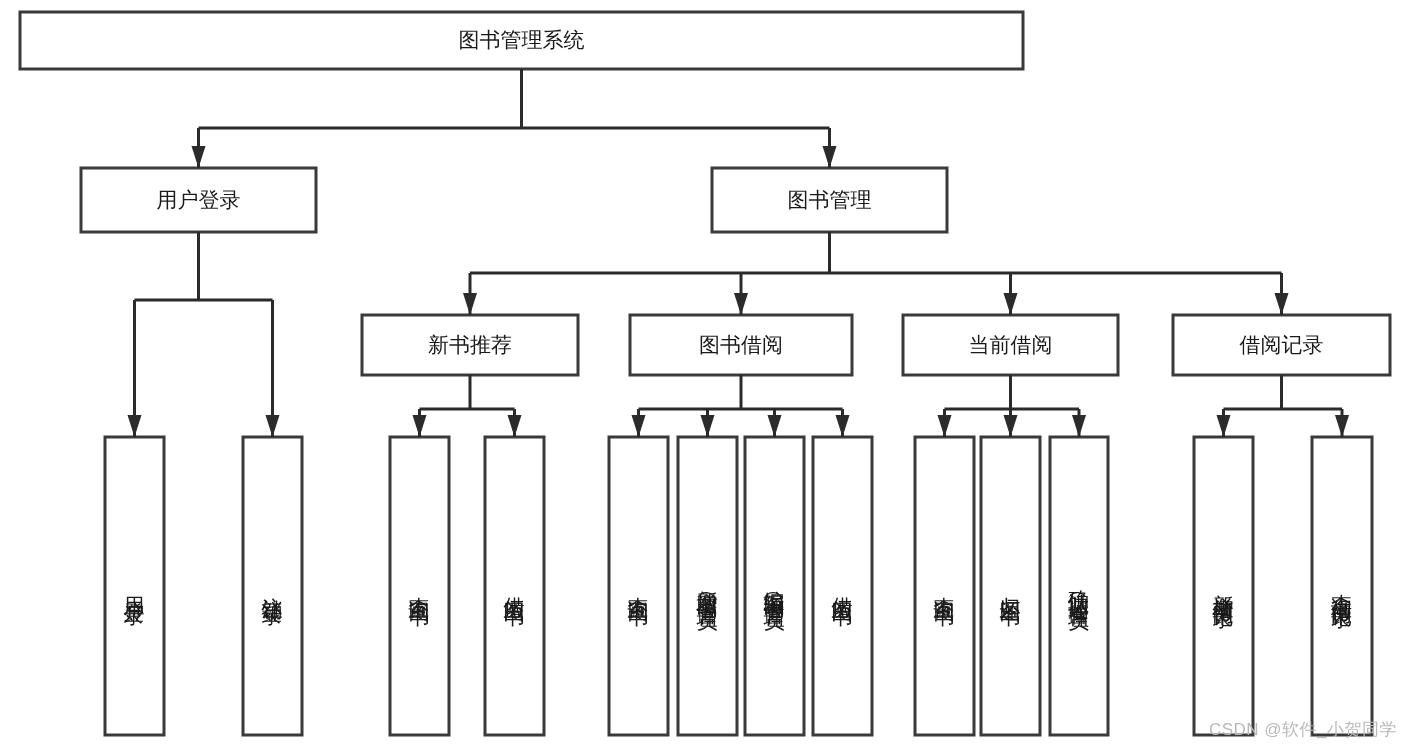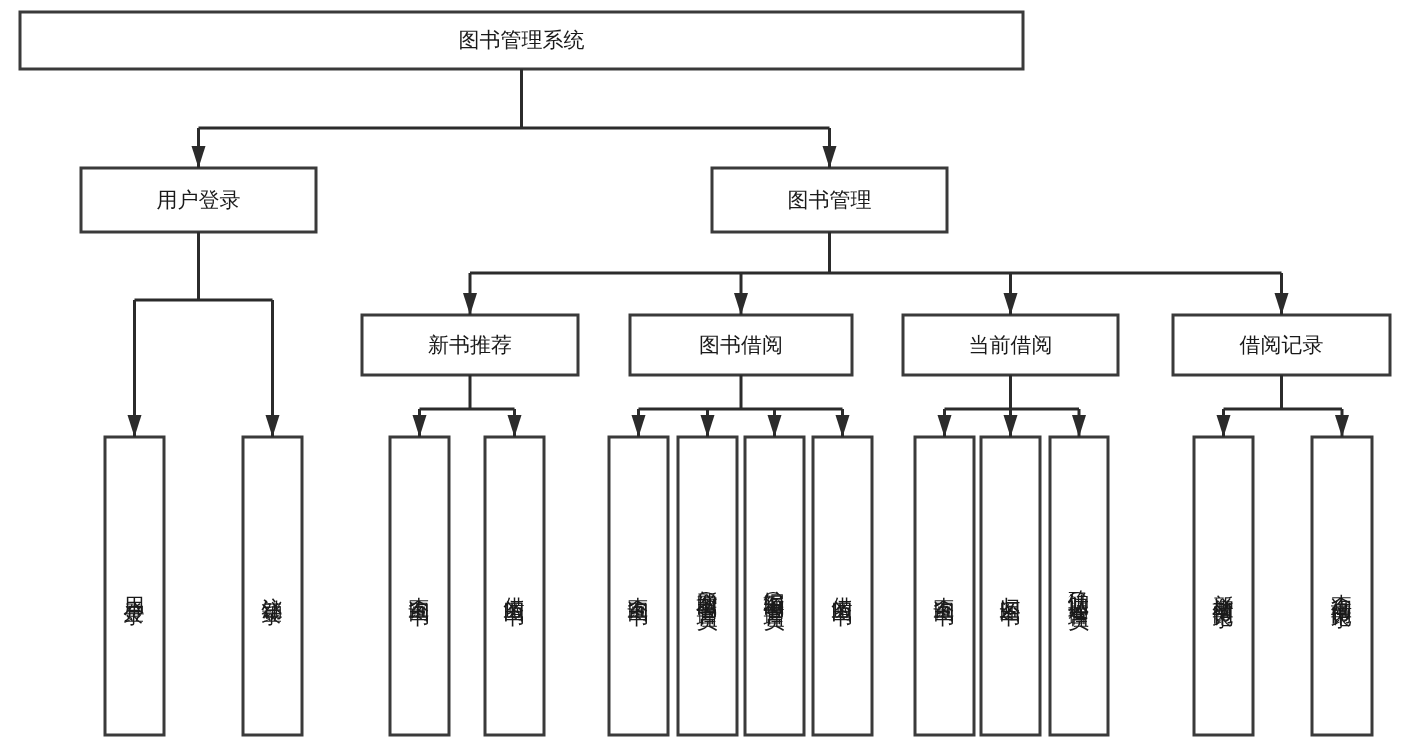--- a/index.html
+++ b/index.html
@@ -201,6 +201,7 @@
         <span class="leaf-label">查询借阅记录</span>
       </div>
     </div>
+  <div class="watermark">CSDN @软件_小贺同学</div>
 </div>
 
 </body></html>

